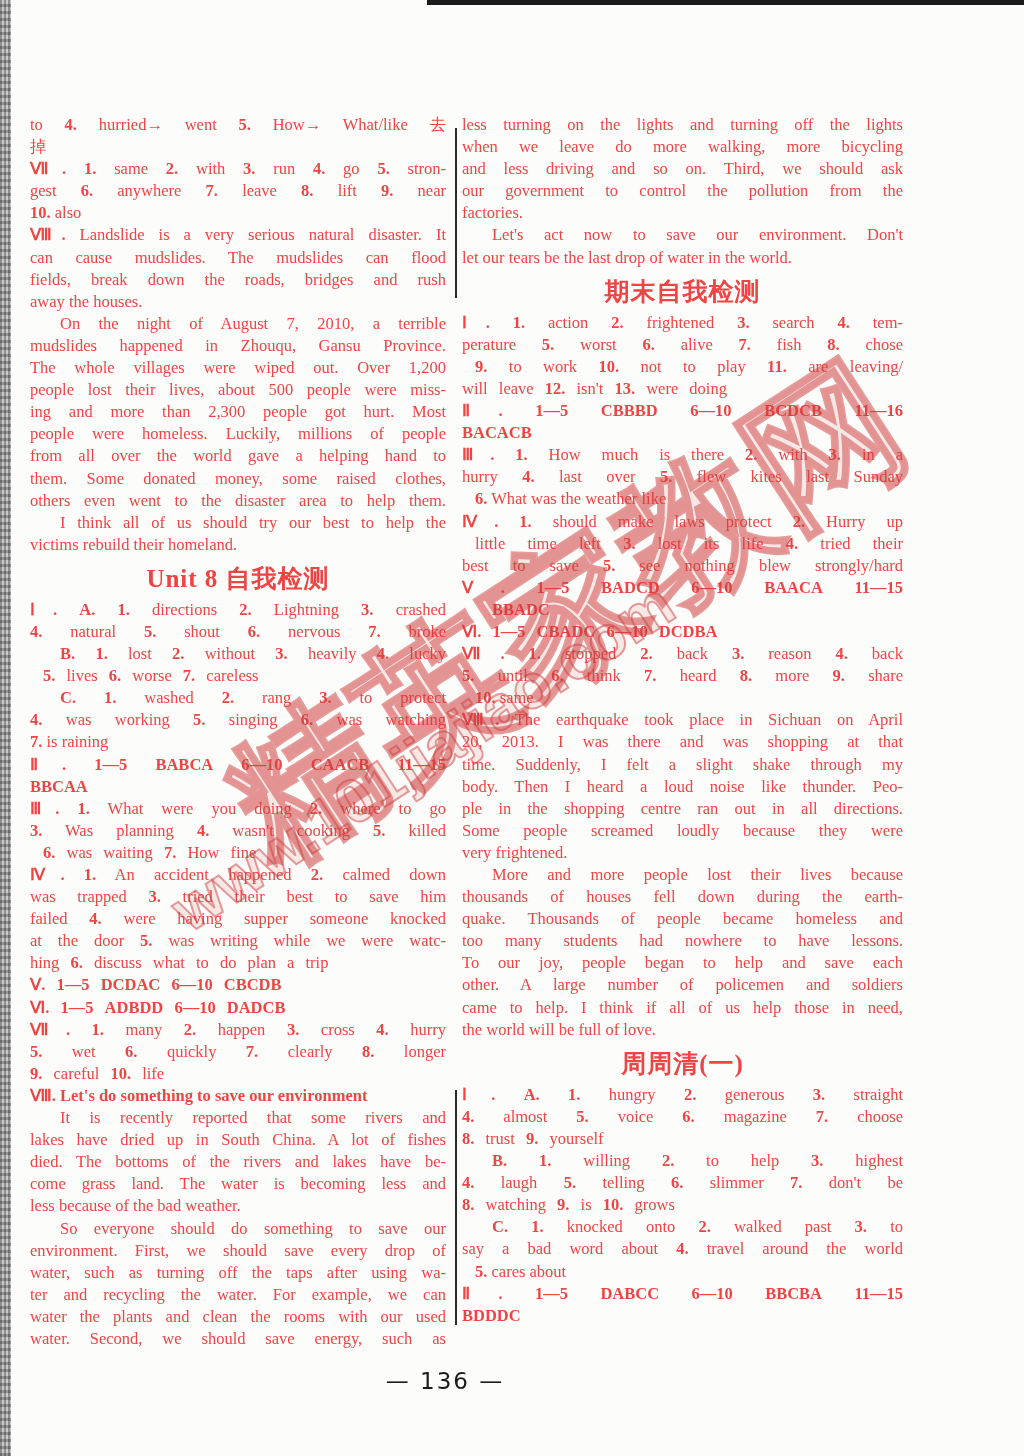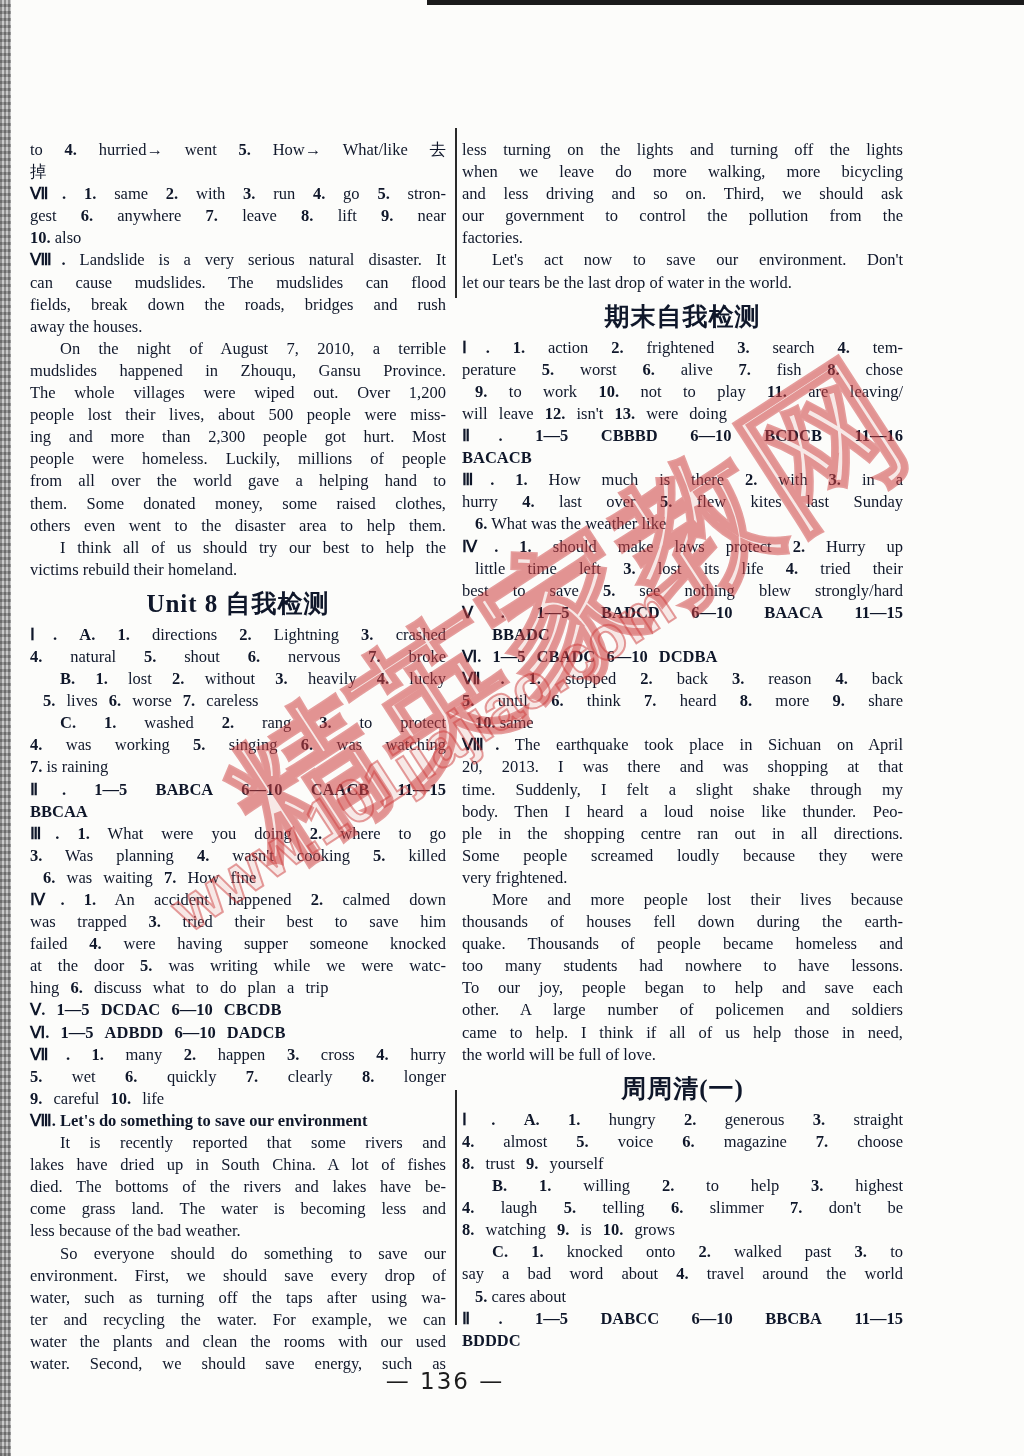--- a/index.html
+++ b/index.html
@@ -16,7 +16,7 @@
   .rule-a{top:128px;height:170px;}
   .rule-b{top:1090px;height:235px;}
   
-  .col{position:absolute;top:139px;color:#0f172a;}
+  .col{position:absolute;top:114px;color:#ef4444;}
   .col-left{left:30px;width:416px;}
   .col-right{left:462px;width:441px;}
   .line{font-size:16.5px;line-height:22.1px;text-align:justify;text-justify:inter-word;}

